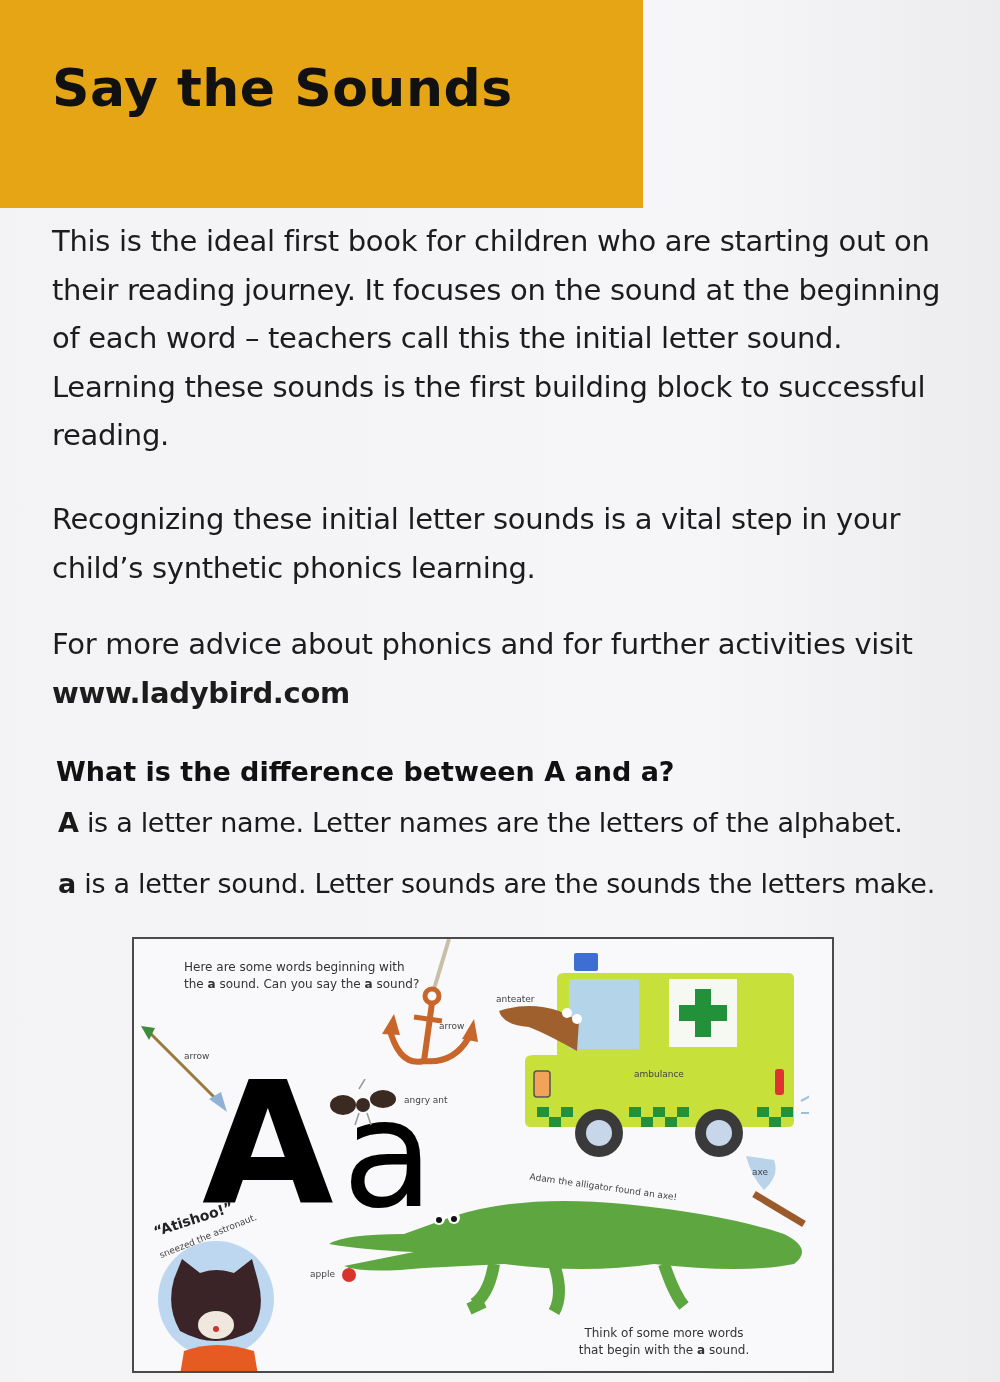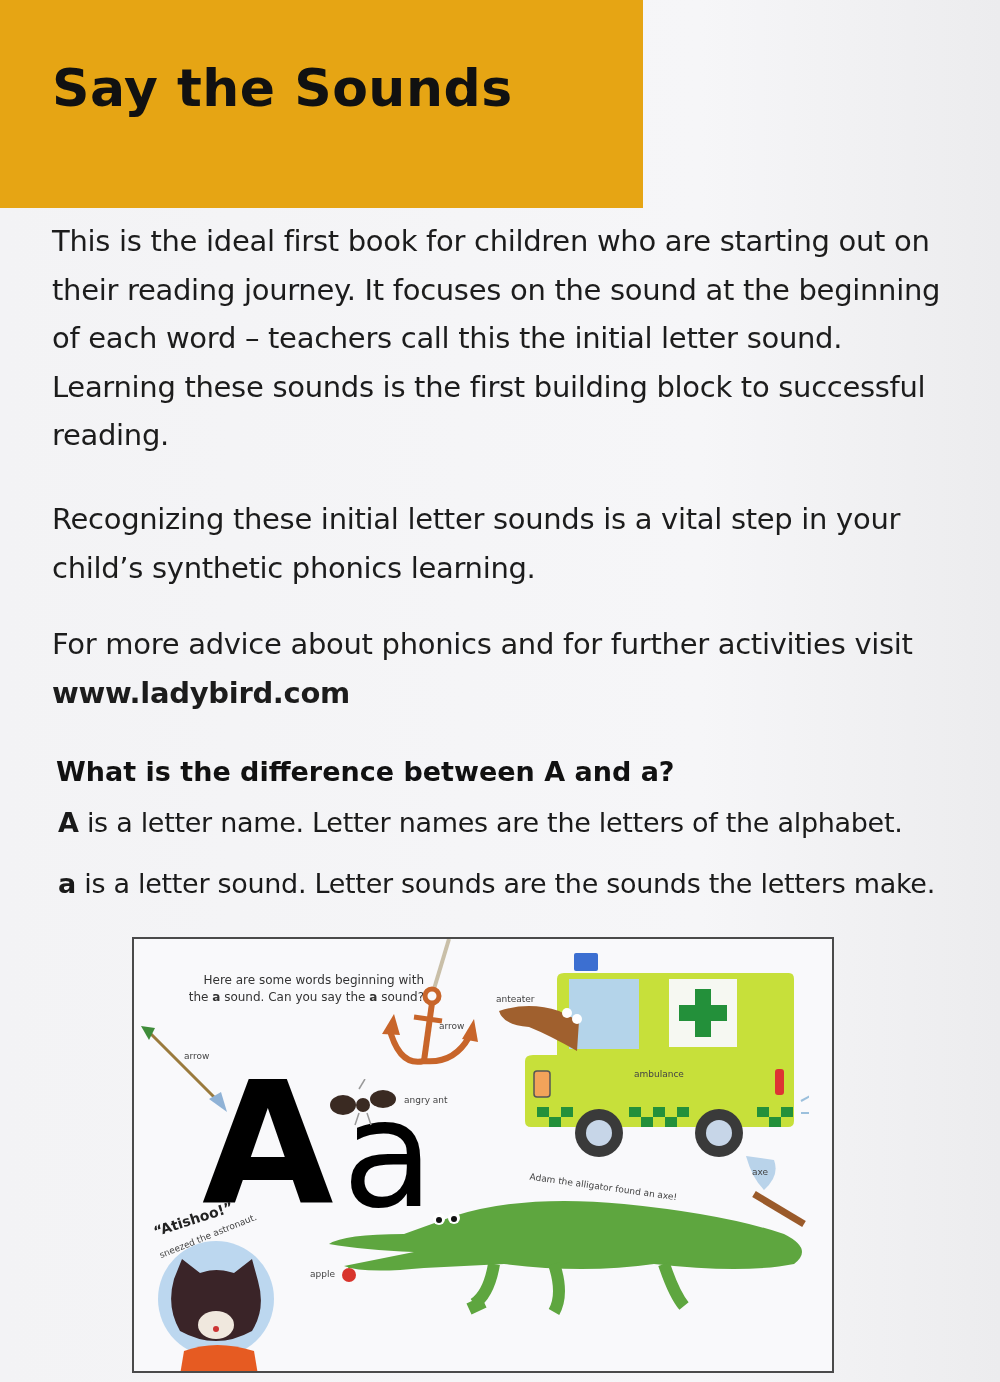--- a/index.html
+++ b/index.html
@@ -55,7 +55,7 @@
   }
   .intro {
     position: absolute; left: 50px; top: 20px; width: 240px;
-    font-size: 12px; line-height: 17px; color: #333; text-align: right; margin-top: 13px;
+    font-size: 12px; line-height: 17px; color: #333; text-align: left;
   }
   .intro b, .outro b { font-weight: bold; }
   .outro {

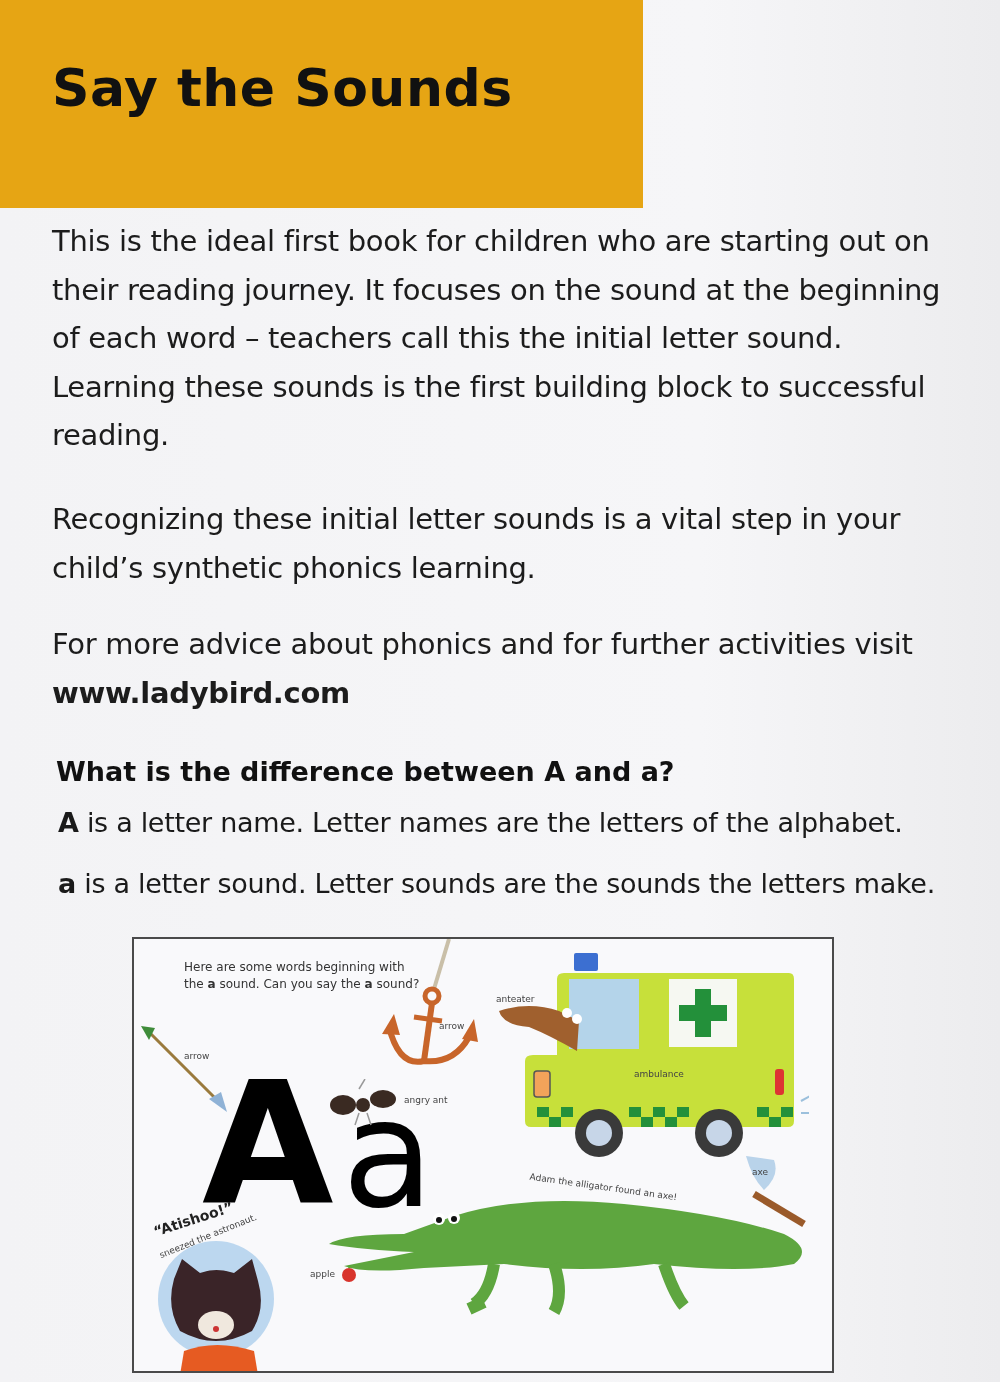--- a/index.html
+++ b/index.html
@@ -216,6 +216,10 @@
       <path d="M30 112 Q62 100 100 112 L104 136 H26 Z" fill="#e65b22"></path>
     </svg>
 
+    <div class="outro">
+      <div>Think of some more words</div>
+      <div><span>that begin with the </span><b>a</b><span> sound.</span></div>
+    </div>
   </div>
 </div>
 

